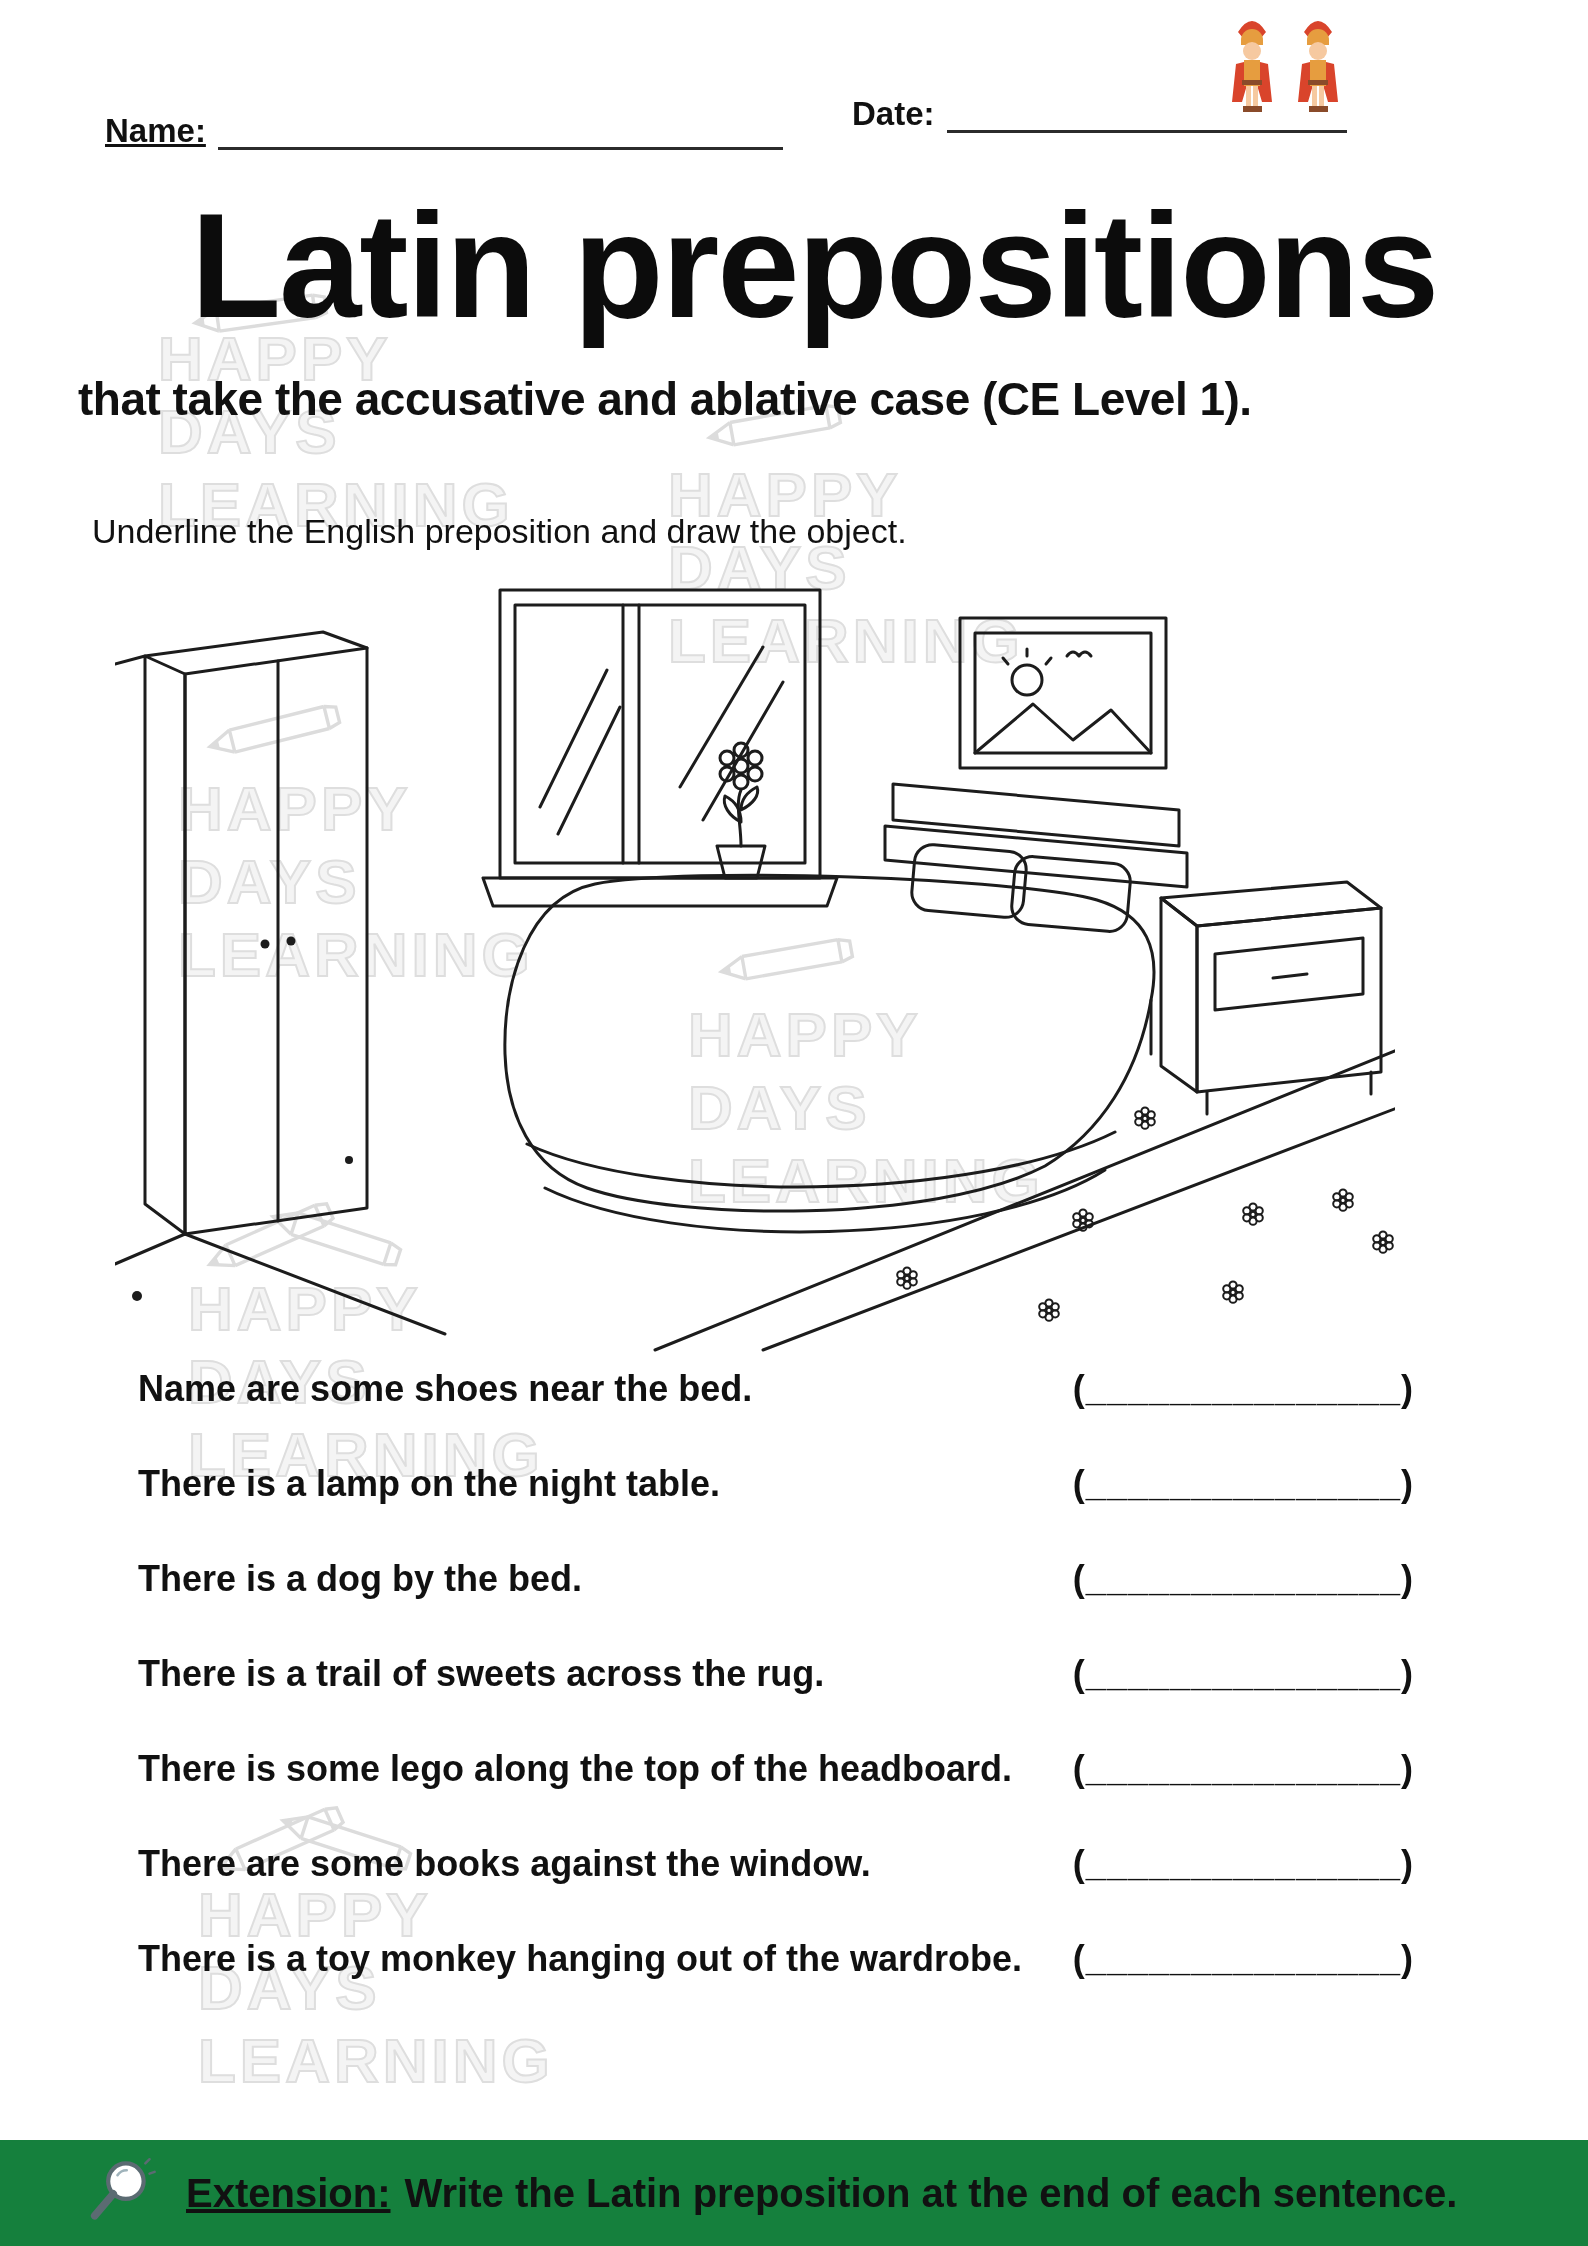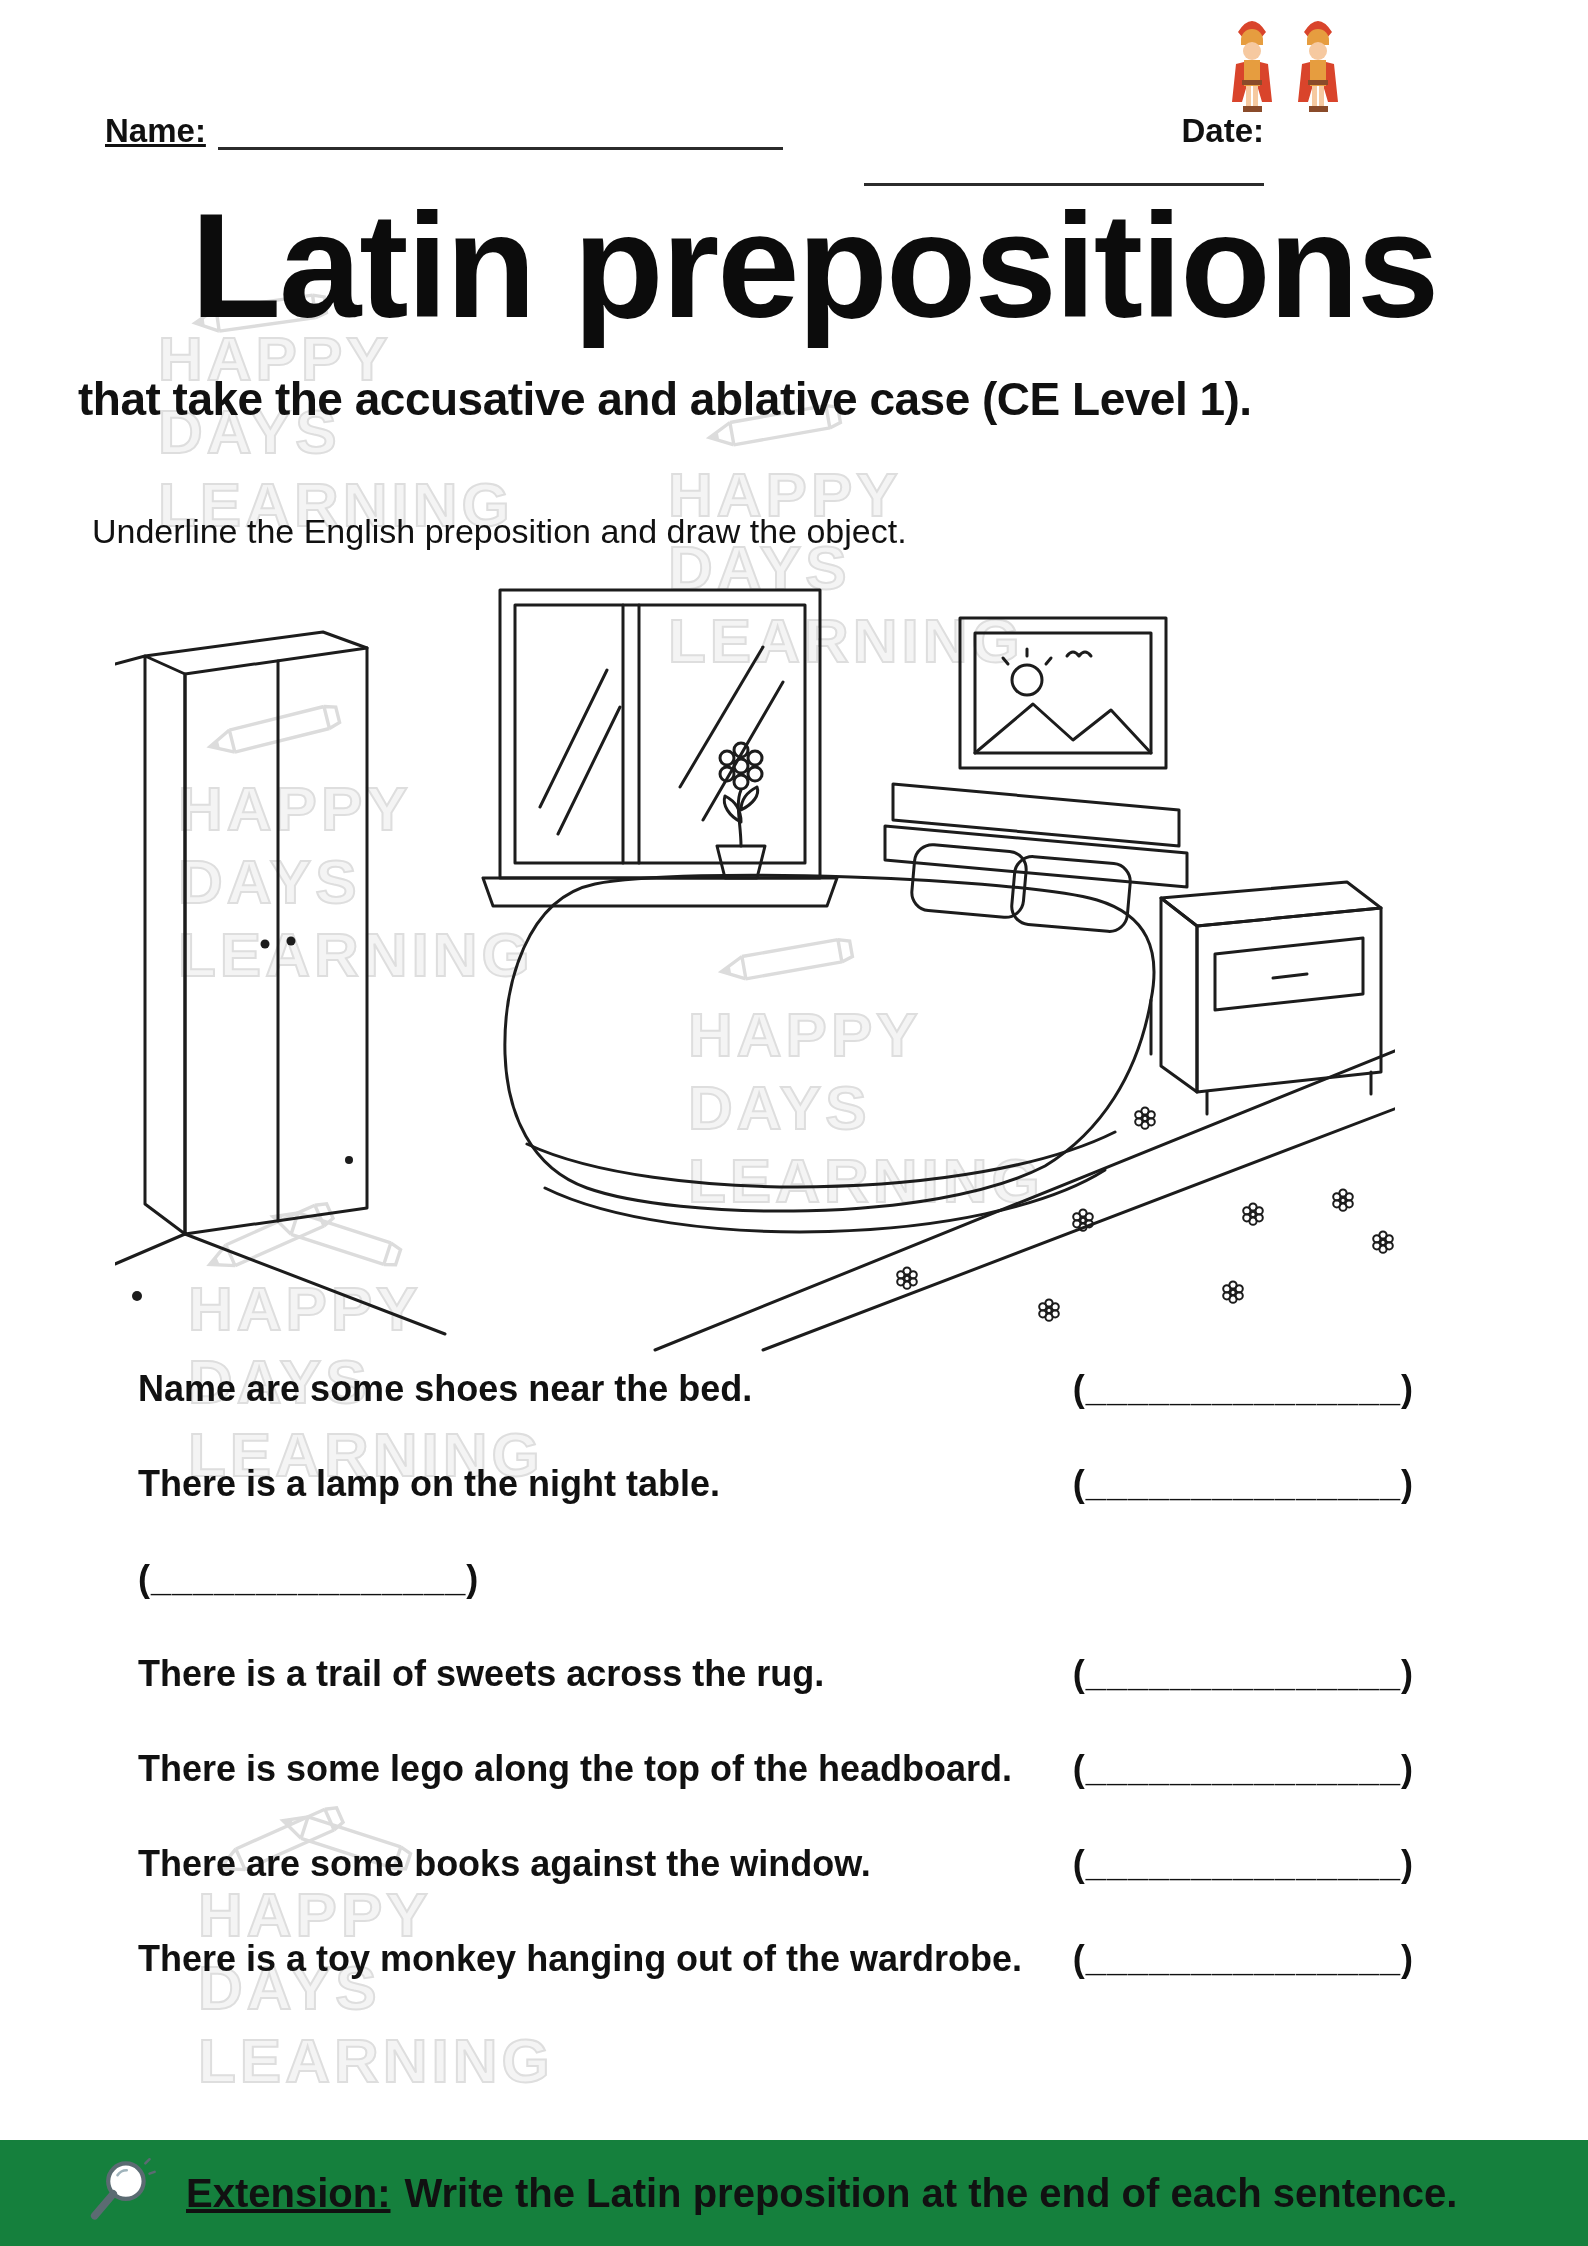--- a/index.html
+++ b/index.html
@@ -146,7 +146,7 @@
     <span>Name:</span>
     <span class="write-line" style="width:565px;"></span>
   </div>
-  <div class="field-row" style="left:852px;top:112px;flex-direction:column;">
+  <div class="field-row" style="left:852px;top:95px;">
     <span>Date:</span>
     <span class="write-line" style="width:400px;"></span>
   </div>

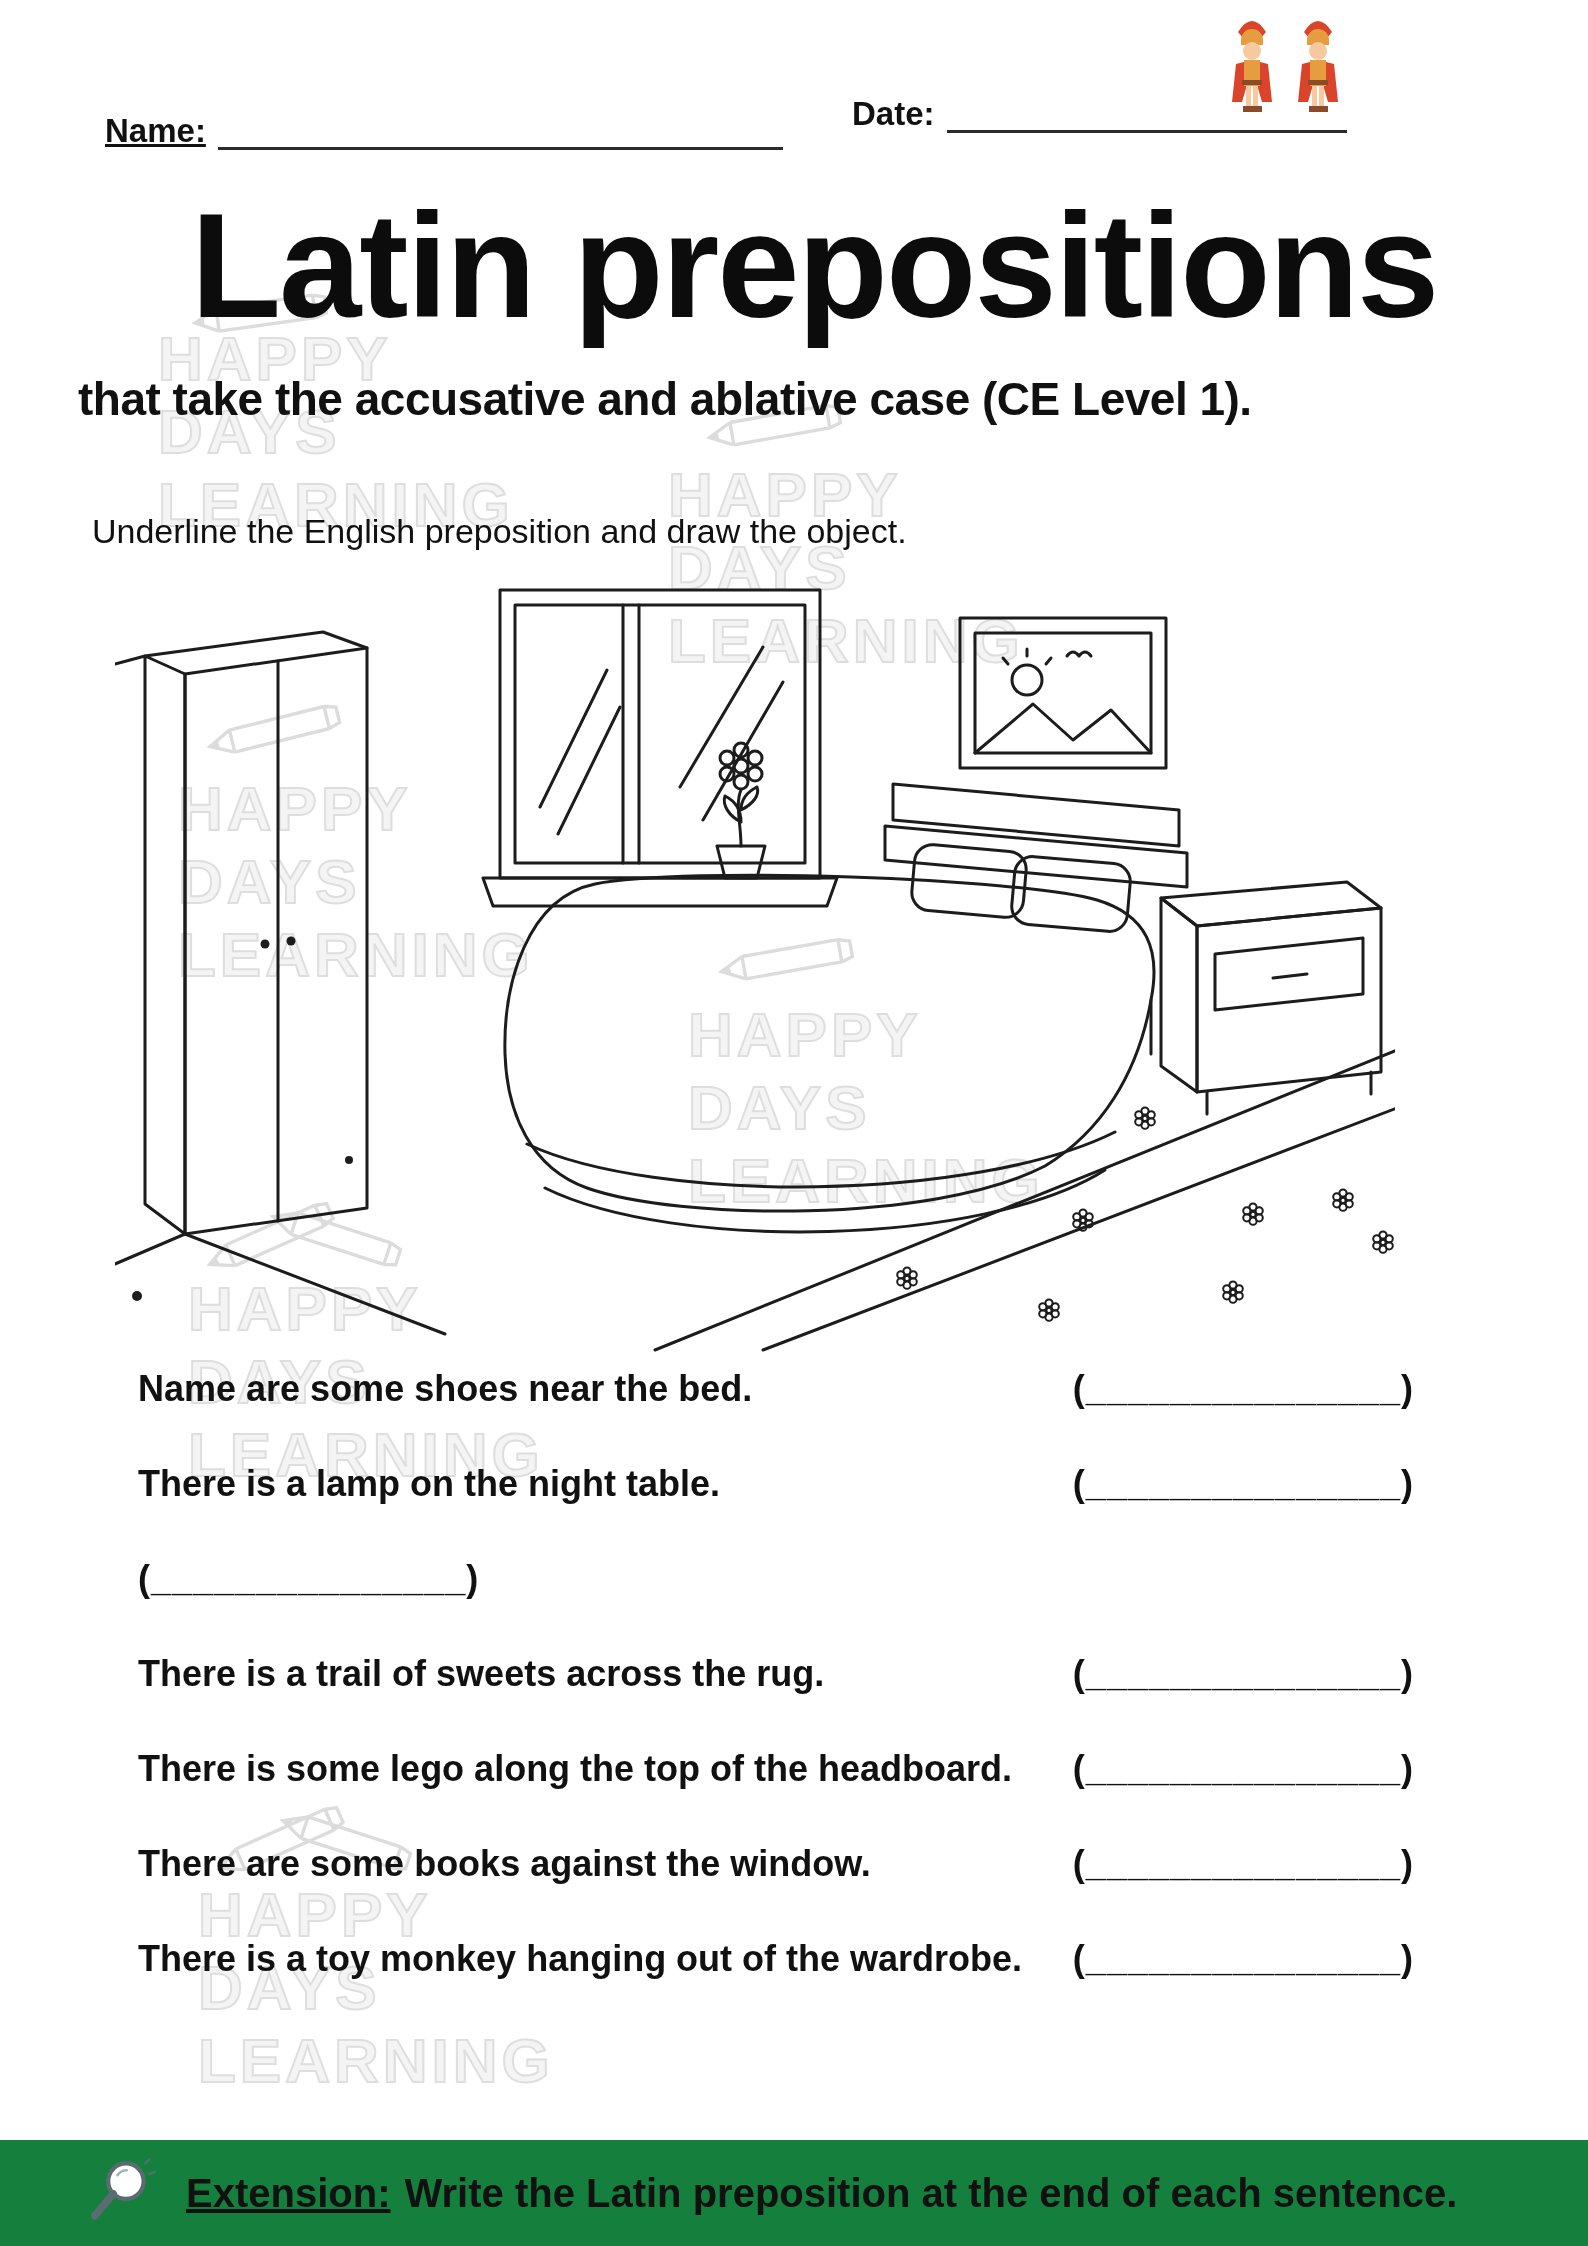--- a/index.html
+++ b/index.html
@@ -293,6 +293,7 @@
       <span class="s-blank">(_______________)</span>
     </div>
     <div class="row">
+      <span class="s-text">There is a dog by the bed.</span>
       <span class="s-blank">(_______________)</span>
     </div>
     <div class="row">

